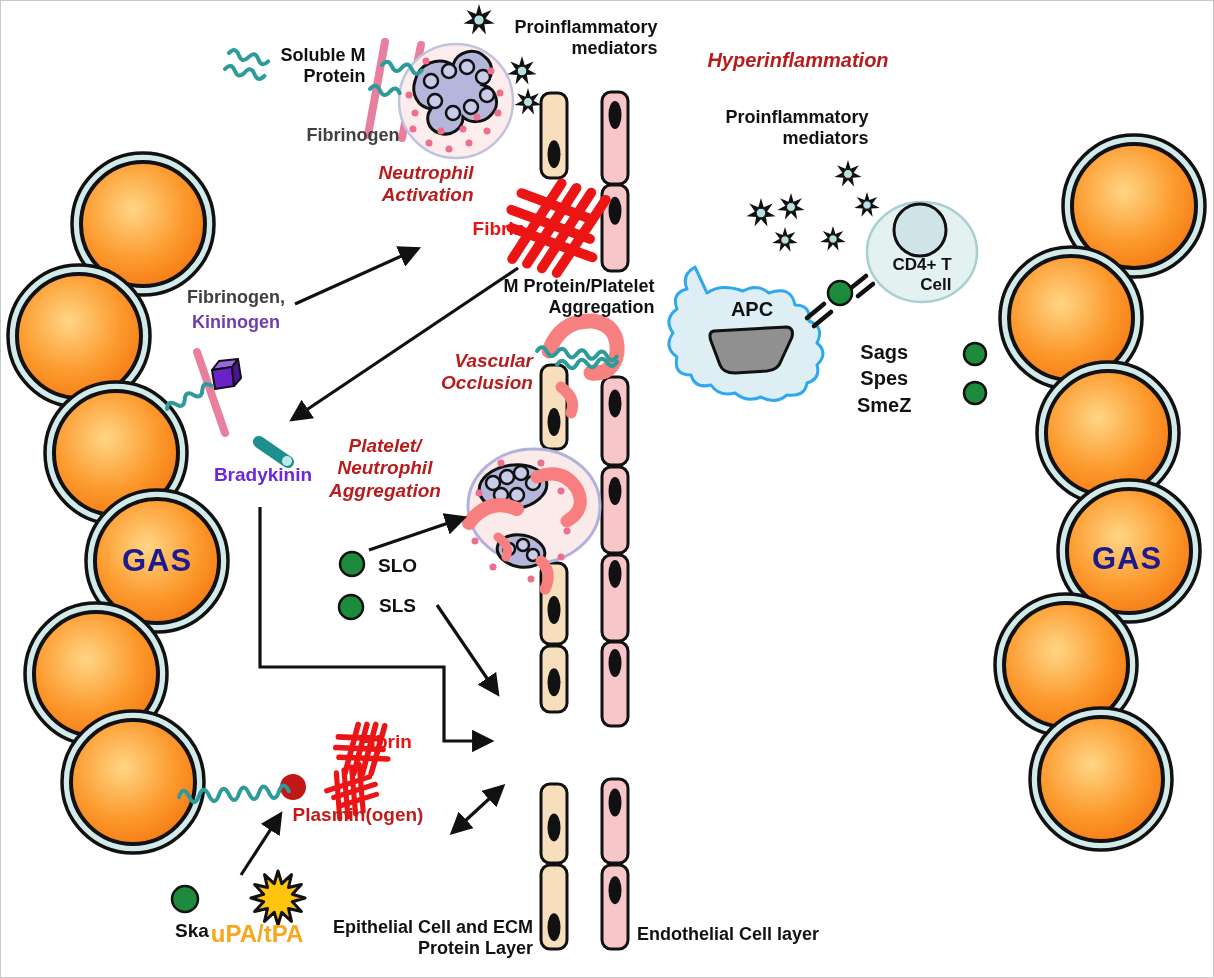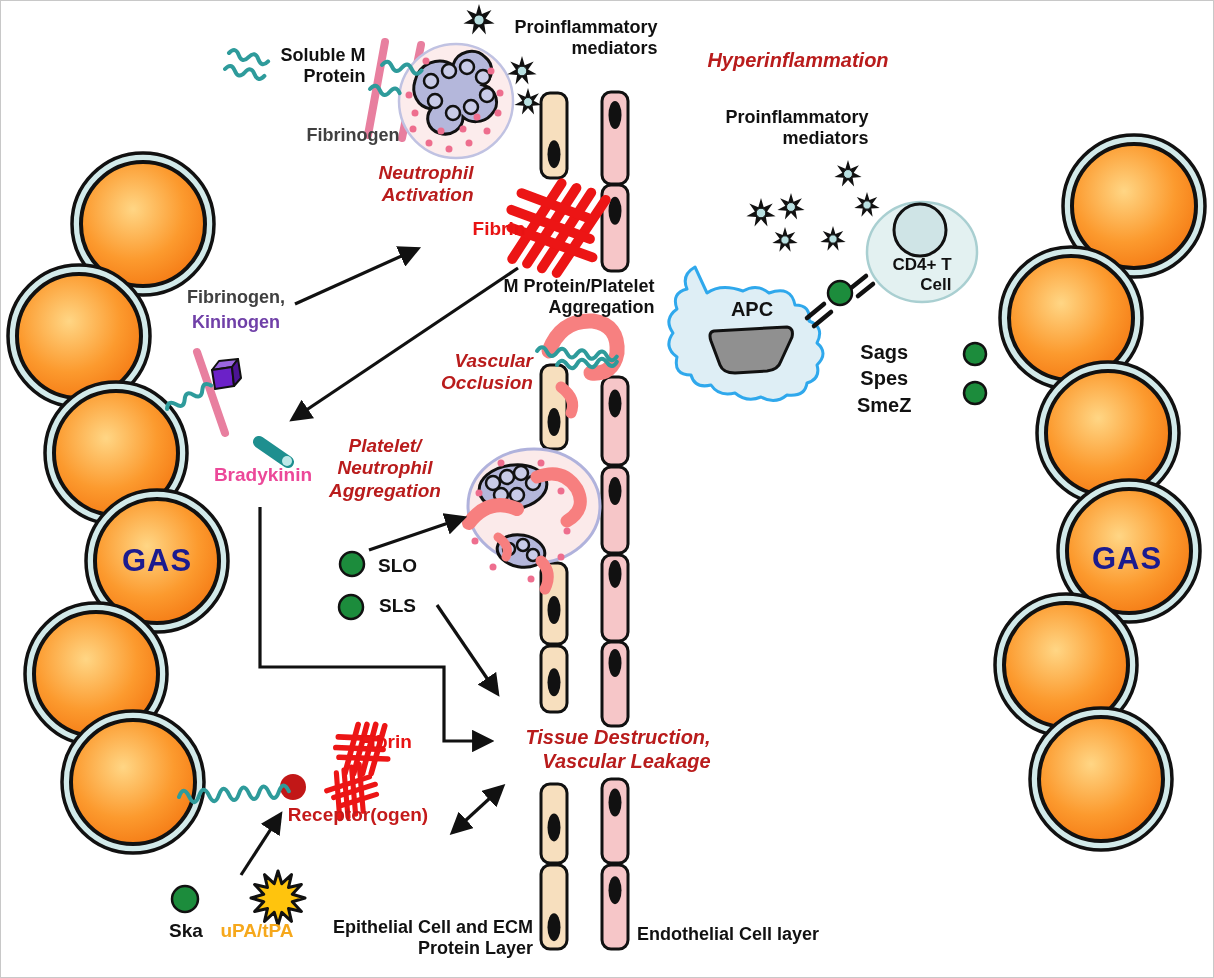--- a/index.html
+++ b/index.html
@@ -11,7 +11,7 @@
   .big{font-size:20px}
   .pink{color:#404040}
   .purple{color:#7040A8}
-  .teal{color:#ec4899;font-size:19px}
+  .teal{color:#6d28d9;font-size:19px}
   .red{color:#E81313;font-size:19px}
   .dred{color:#C41A1A;font-size:19px}
   .orange{color:#F6A81C;font-size:19px}

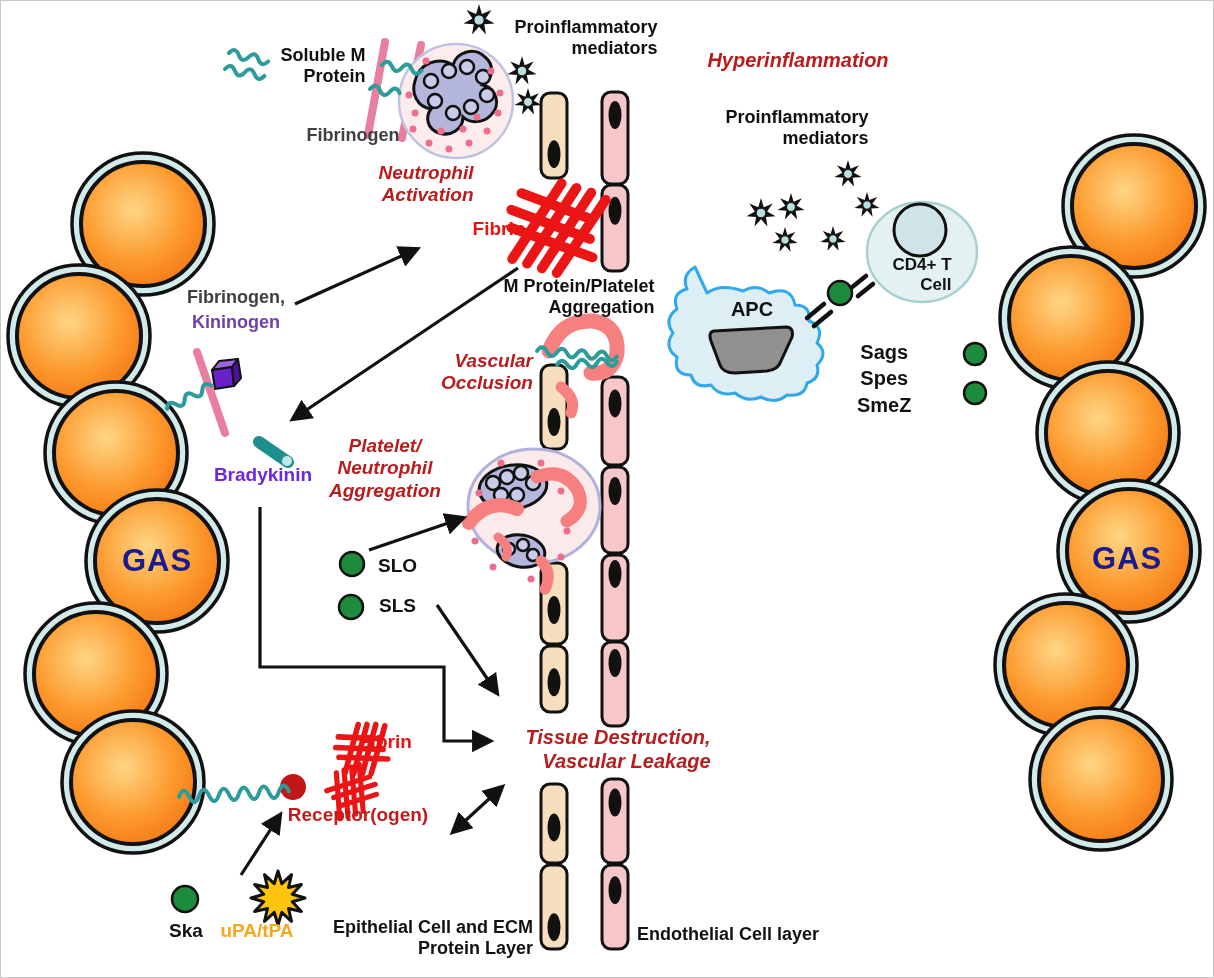--- a/index.html
+++ b/index.html
@@ -385,8 +385,6 @@
   <div class="lbl navy" style="left:1126px;top:540px">GAS</div>
   <div class="lbl la red" style="left:358px;top:730px">Fibrin</div>
   <div class="lbl dred" style="left:357px;top:803px">Receptor(ogen)</div>
-  <div class="lbl it big" style="left:617px;top:725px">Tissue Destruction,
-Vascular Leakage</div>
   <div class="lbl s19" style="left:185px;top:919px">Ska</div>
   <div class="lbl orange" style="left:256px;top:919px">uPA/tPA</div>
   <div class="lbl" style="left:432px;top:916px">Epithelial Cell and ECM

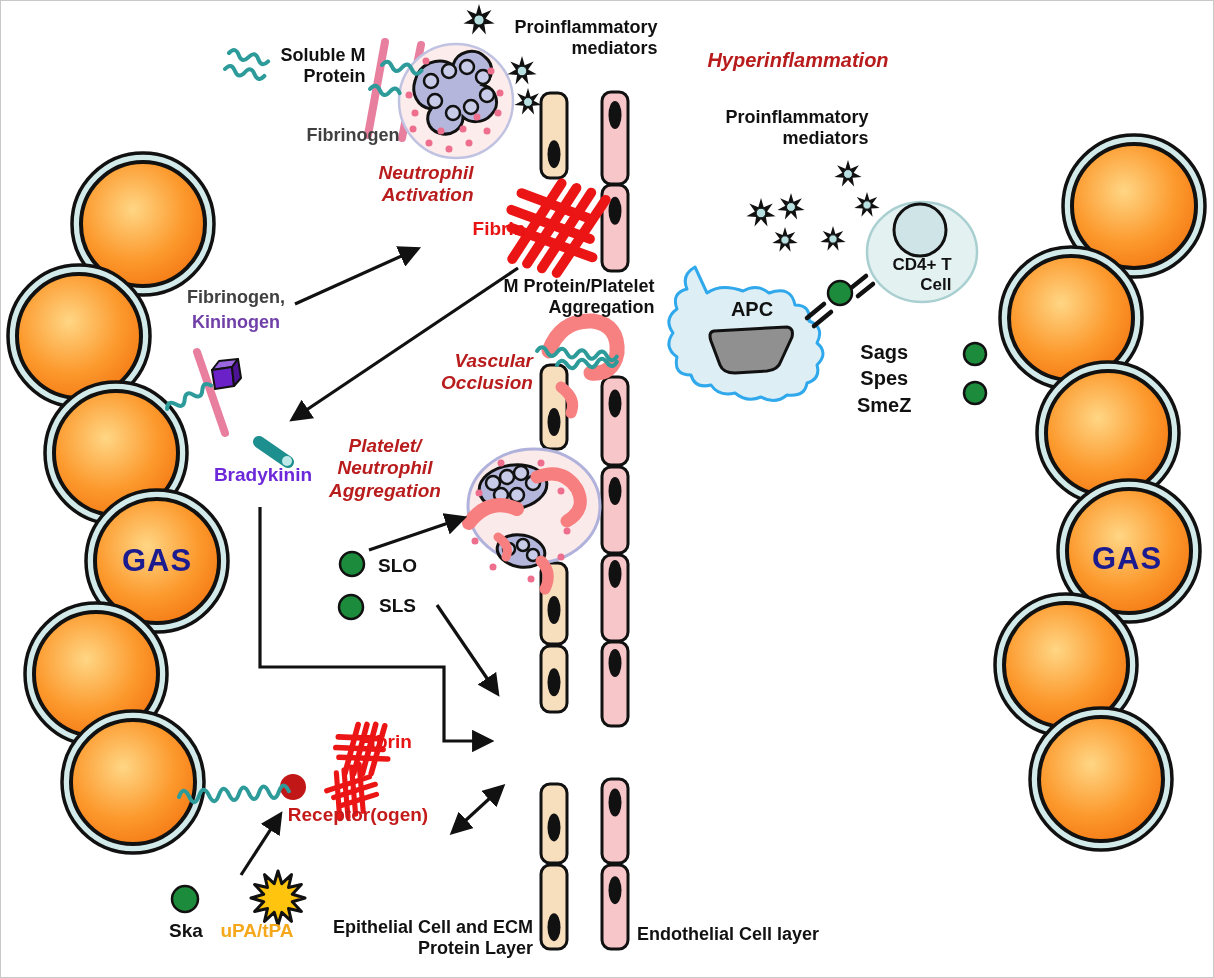--- a/index.html
+++ b/index.html
@@ -384,7 +384,7 @@
   <div class="lbl navy" style="left:156px;top:542px">GAS</div>
   <div class="lbl navy" style="left:1126px;top:540px">GAS</div>
   <div class="lbl la red" style="left:358px;top:730px">Fibrin</div>
-  <div class="lbl dred" style="left:357px;top:803px">Receptor(ogen)</div>
+  <div class="lbl dred" style="left:357px;top:803px">Plasmin(ogen)</div>
   <div class="lbl s19" style="left:185px;top:919px">Ska</div>
   <div class="lbl orange" style="left:256px;top:919px">uPA/tPA</div>
   <div class="lbl" style="left:432px;top:916px">Epithelial Cell and ECM

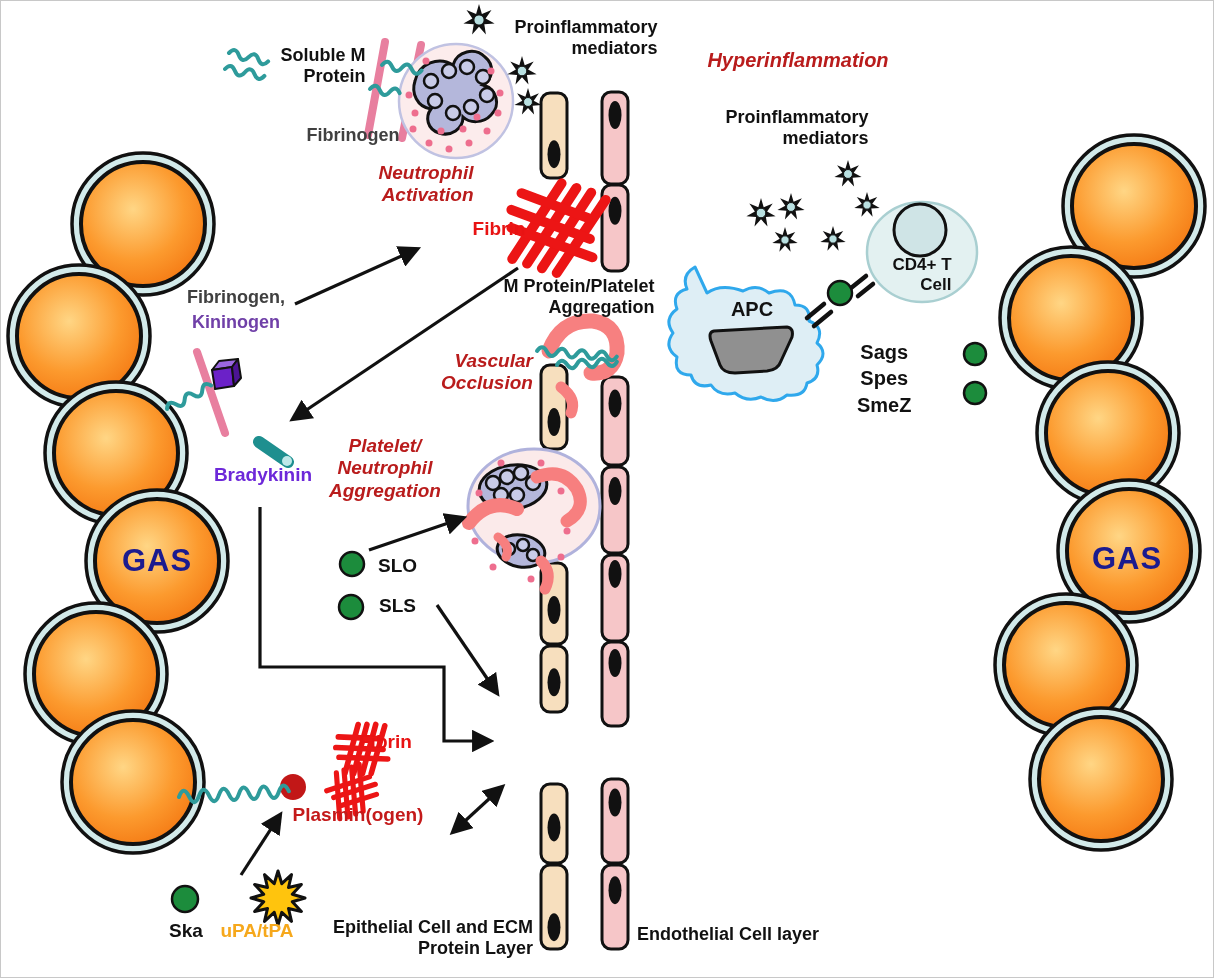--- a/index.html
+++ b/index.html
@@ -385,7 +385,7 @@
   <div class="lbl navy" style="left:1126px;top:540px">GAS</div>
   <div class="lbl la red" style="left:358px;top:730px">Fibrin</div>
   <div class="lbl dred" style="left:357px;top:803px">Plasmin(ogen)</div>
-  <div class="lbl s19" style="left:185px;top:919px">Ska</div>
+  <div class="lbl s19" style="left:191px;top:919px">Ska</div>
   <div class="lbl orange" style="left:256px;top:919px">uPA/tPA</div>
   <div class="lbl" style="left:432px;top:916px">Epithelial Cell and ECM
 Protein Layer</div>

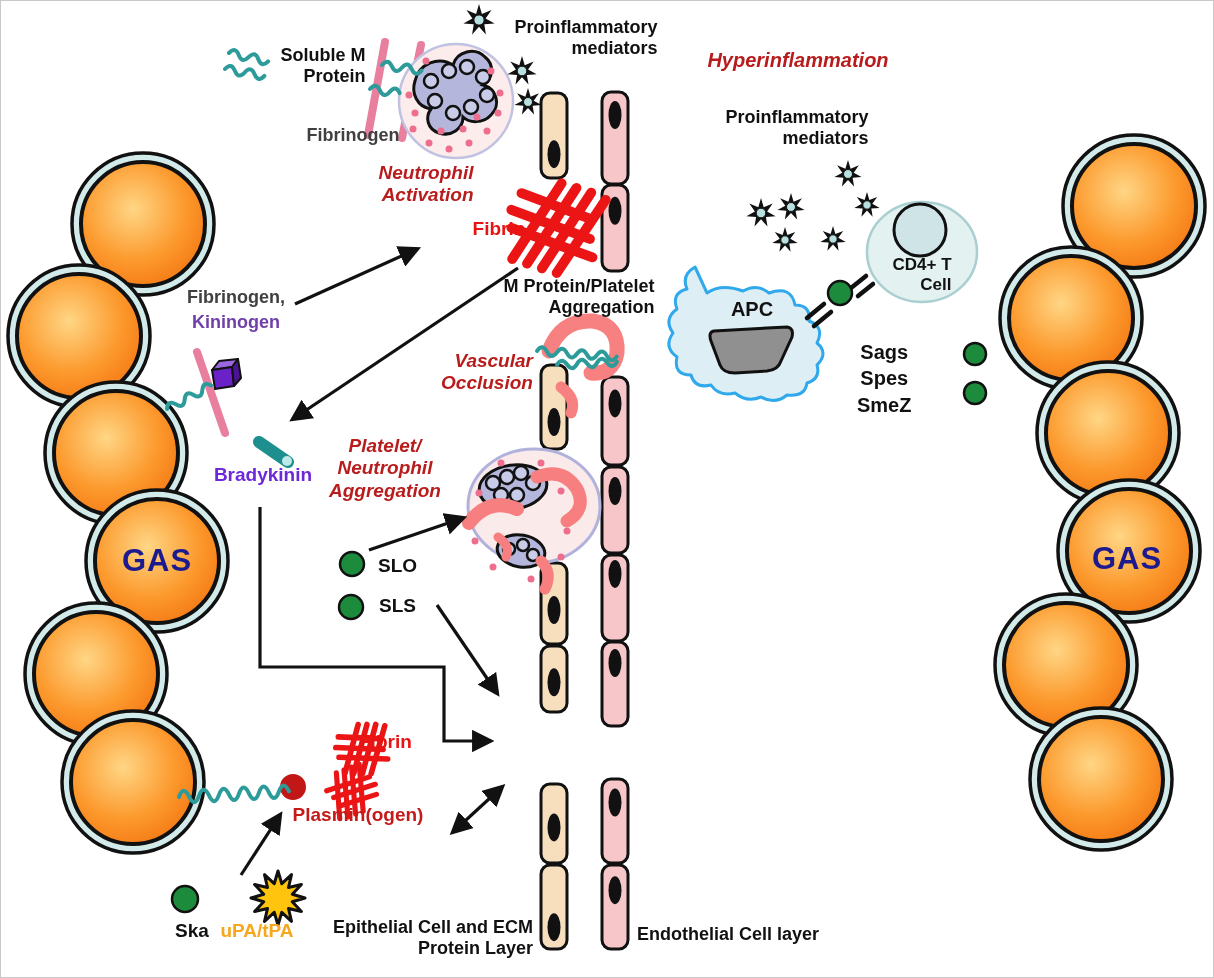--- a/index.html
+++ b/index.html
@@ -14,7 +14,7 @@
   .teal{color:#6d28d9;font-size:19px}
   .red{color:#E81313;font-size:19px}
   .dred{color:#C41A1A;font-size:19px}
-  .orange{color:#F6A81C;font-size:19px}
+  .orange{color:#F6A81C;font-size:24px}
   .navy{color:#1B1B8F;font-size:31px;letter-spacing:1px}
   .s19{font-size:19px}
   .s17{font-size:17px}

